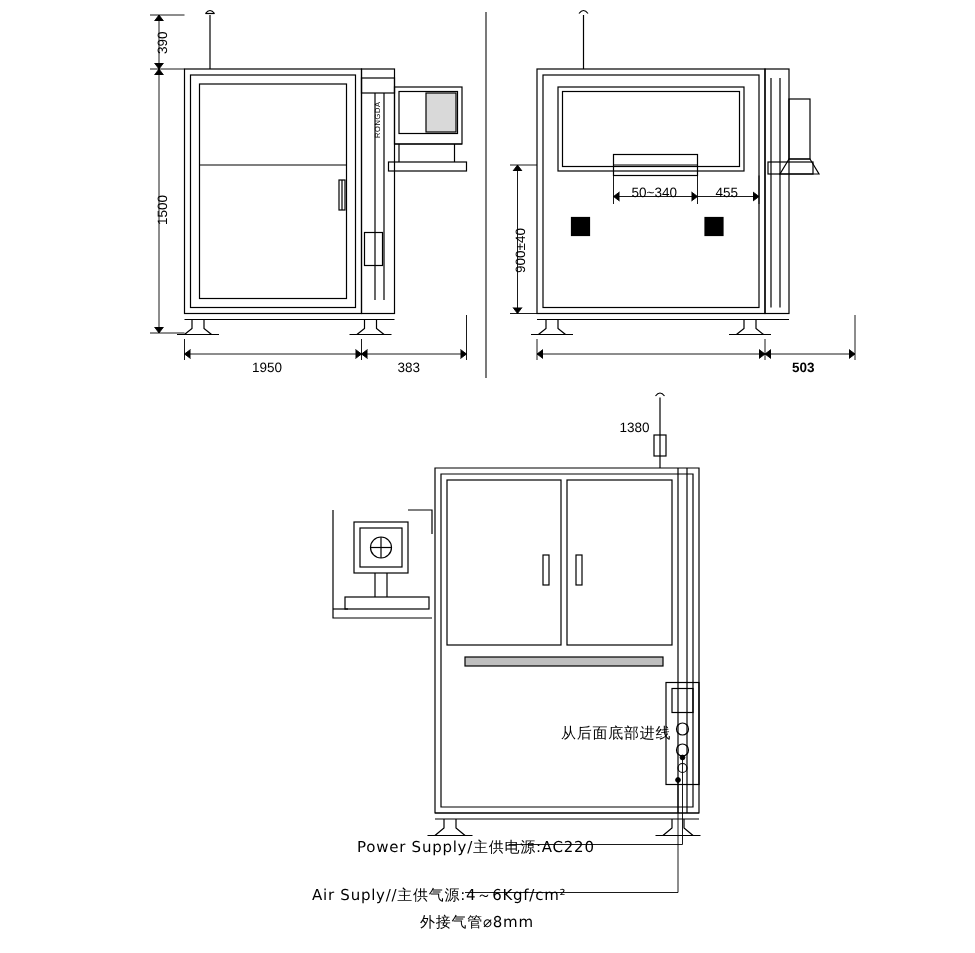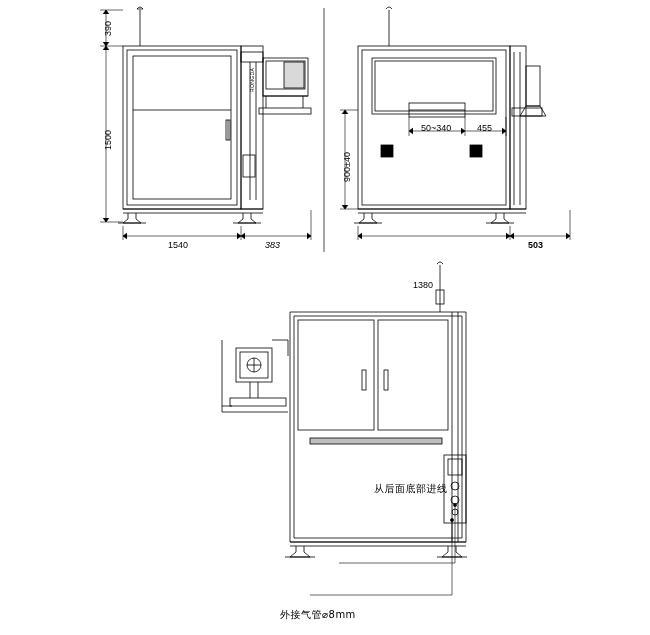--- a/index.html
+++ b/index.html
@@ -248,7 +248,7 @@
 
   <div class="lbl rot" style="left:104px; top:36px;">390</div>
   <div class="lbl rot" style="left:104px; top:150px;">1500</div>
-  <div class="lbl" style="left:168px; top:241px;">1540</div>
+  <div class="lbl" style="left:168px; top:241px;">1950</div>
   <div class="lbl" style="left:265px; top:241px;font-style:italic;">383</div>
 
   <div class="lbl rot" style="left:250px; top:92px; font-size:5px; letter-spacing:0.4px;">RONGDA</div>

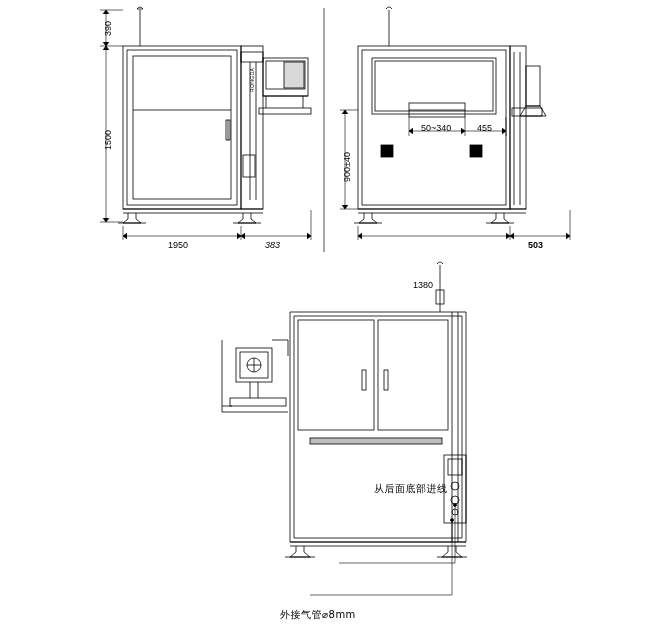--- a/index.html
+++ b/index.html
@@ -249,7 +249,7 @@
   <div class="lbl rot" style="left:104px; top:36px;">390</div>
   <div class="lbl rot" style="left:104px; top:150px;">1500</div>
   <div class="lbl" style="left:168px; top:241px;">1950</div>
-  <div class="lbl" style="left:265px; top:241px;font-style:italic;">383</div>
+  <div class="lbl" style="left:265px; top:241px;">383</div>
 
   <div class="lbl rot" style="left:250px; top:92px; font-size:5px; letter-spacing:0.4px;">RONGDA</div>
 

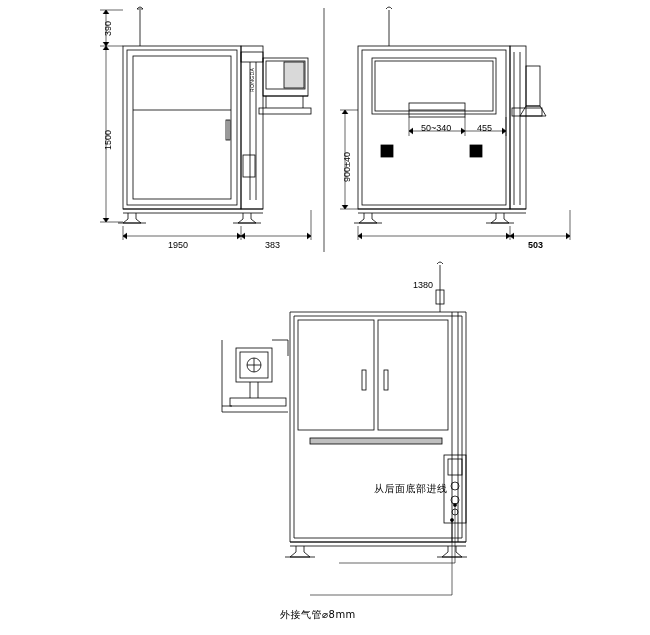--- a/index.html
+++ b/index.html
@@ -261,6 +261,7 @@
 
   <div class="note cjk" style="left:341px; top:482px; font-size:10px;margin-left:33px;">从后面底部进线</div>
 
+  <div class="note cjk" style="left:238px; top:558px;">Power  Supply/主供电源:AC220</div>
   <div class="note cjk" style="left:280px; top:608px;">外接气管⌀8mm</div>
 
 </div>

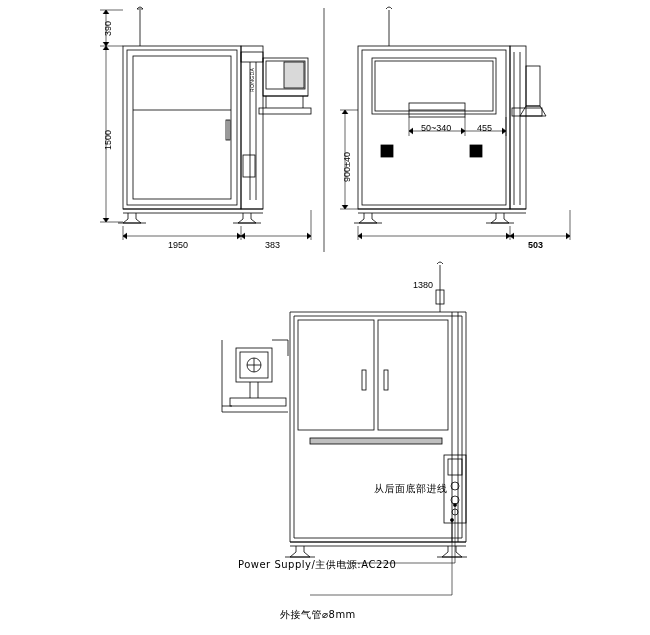--- a/index.html
+++ b/index.html
@@ -262,6 +262,7 @@
   <div class="note cjk" style="left:341px; top:482px; font-size:10px;margin-left:33px;">从后面底部进线</div>
 
   <div class="note cjk" style="left:238px; top:558px;">Power  Supply/主供电源:AC220</div>
+  <div class="note cjk" style="left:208px; top:590px;">Air  Suply//主供气源:4～6Kgf/cm²</div>
   <div class="note cjk" style="left:280px; top:608px;">外接气管⌀8mm</div>
 
 </div>

